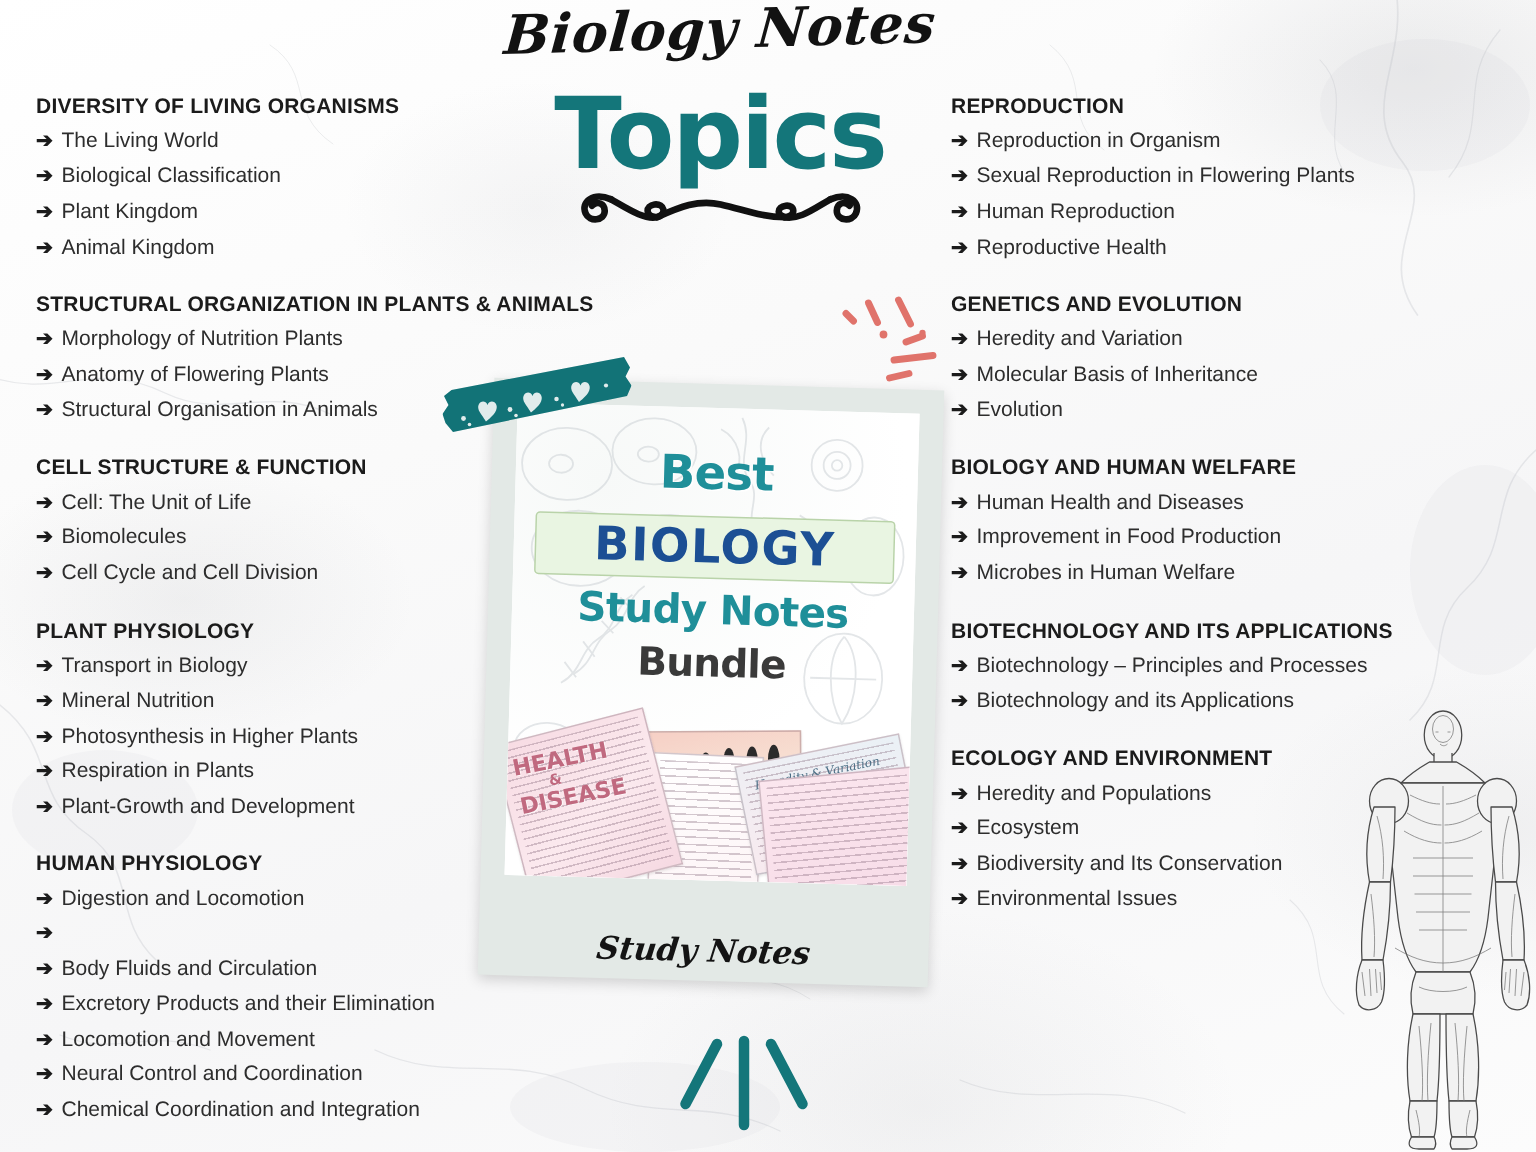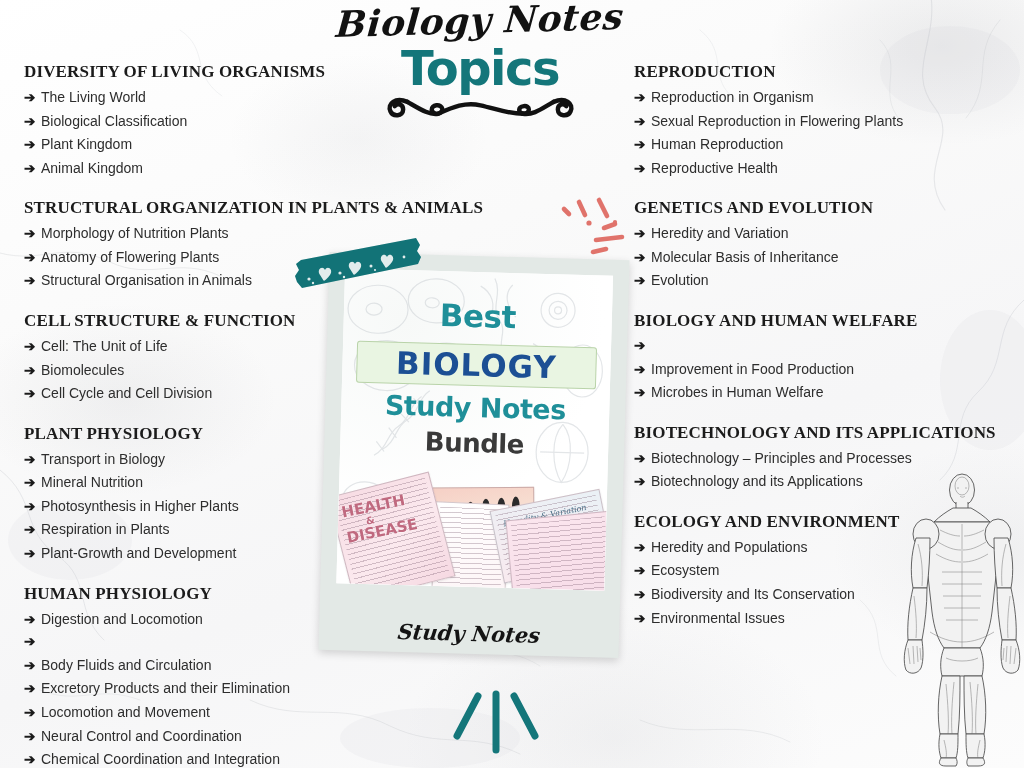--- a/index.html
+++ b/index.html
@@ -65,9 +65,9 @@
 
   .section { margin-bottom: 17px; }
   .sec-head {
-    font-family: Liberation Serif, serif;
-    font-weight: 700;
-    font-size: 17px;
+    font-family: Liberation Sans, sans-serif;
+    font-weight: 700;
+    font-size: 14px;
     color: #1b1b1b;
     letter-spacing: 0.15px;
     line-height: 1.35;

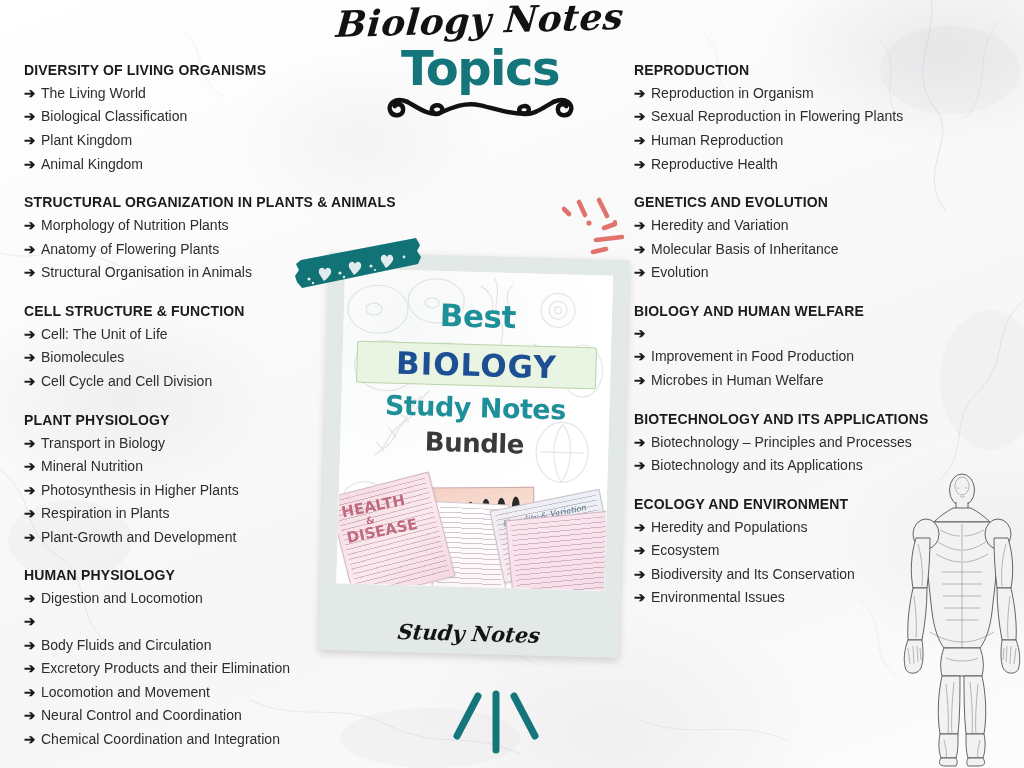--- a/index.html
+++ b/index.html
@@ -50,11 +50,11 @@
   .topics-title {
     font-family: "DejaVu Sans", sans-serif;
     font-weight: 700;
-    font-size: 48px;
+    font-size: 66px;
     color: #14767a;
     letter-spacing: -1.5px;
     line-height: 1;
-    margin-top: 4px;
+    margin-top: 17px;
   }
   .flourish { margin-top: -2px; height: 34px; }
 

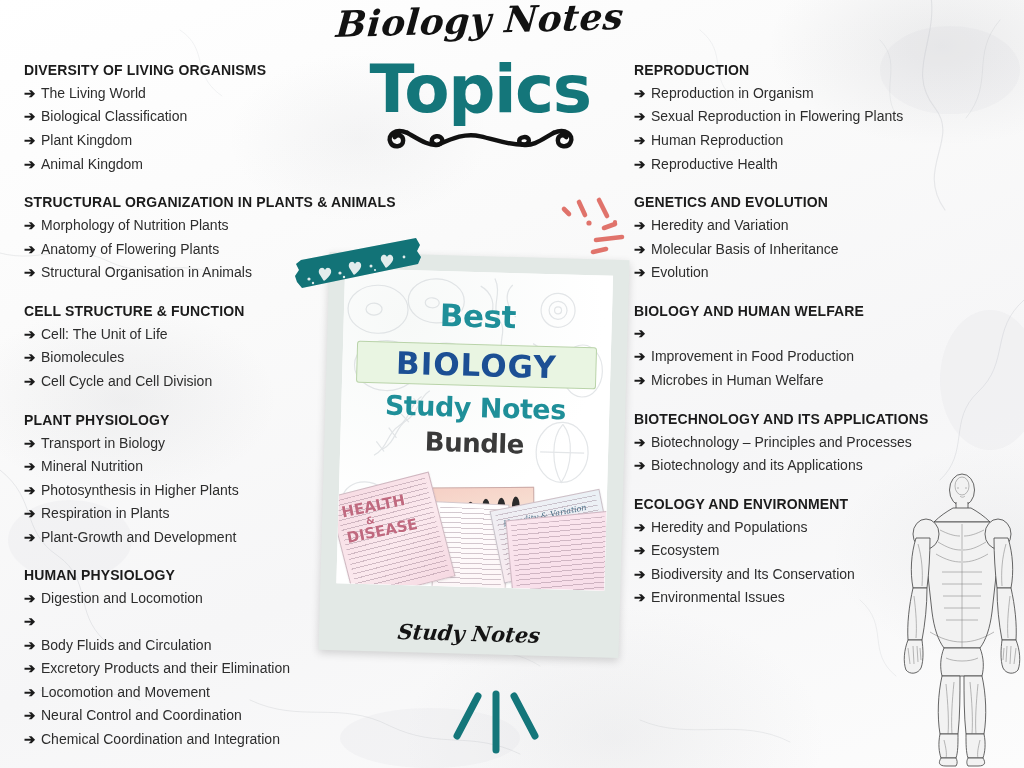--- a/index.html
+++ b/index.html
@@ -458,6 +458,7 @@
         <ul class="sec-list">
           <li class="sec-item">
             <span class="arrow">➔</span>
+            <span>Human Health and Diseases</span>
           </li>
           <li class="sec-item">
             <span class="arrow">➔</span>

